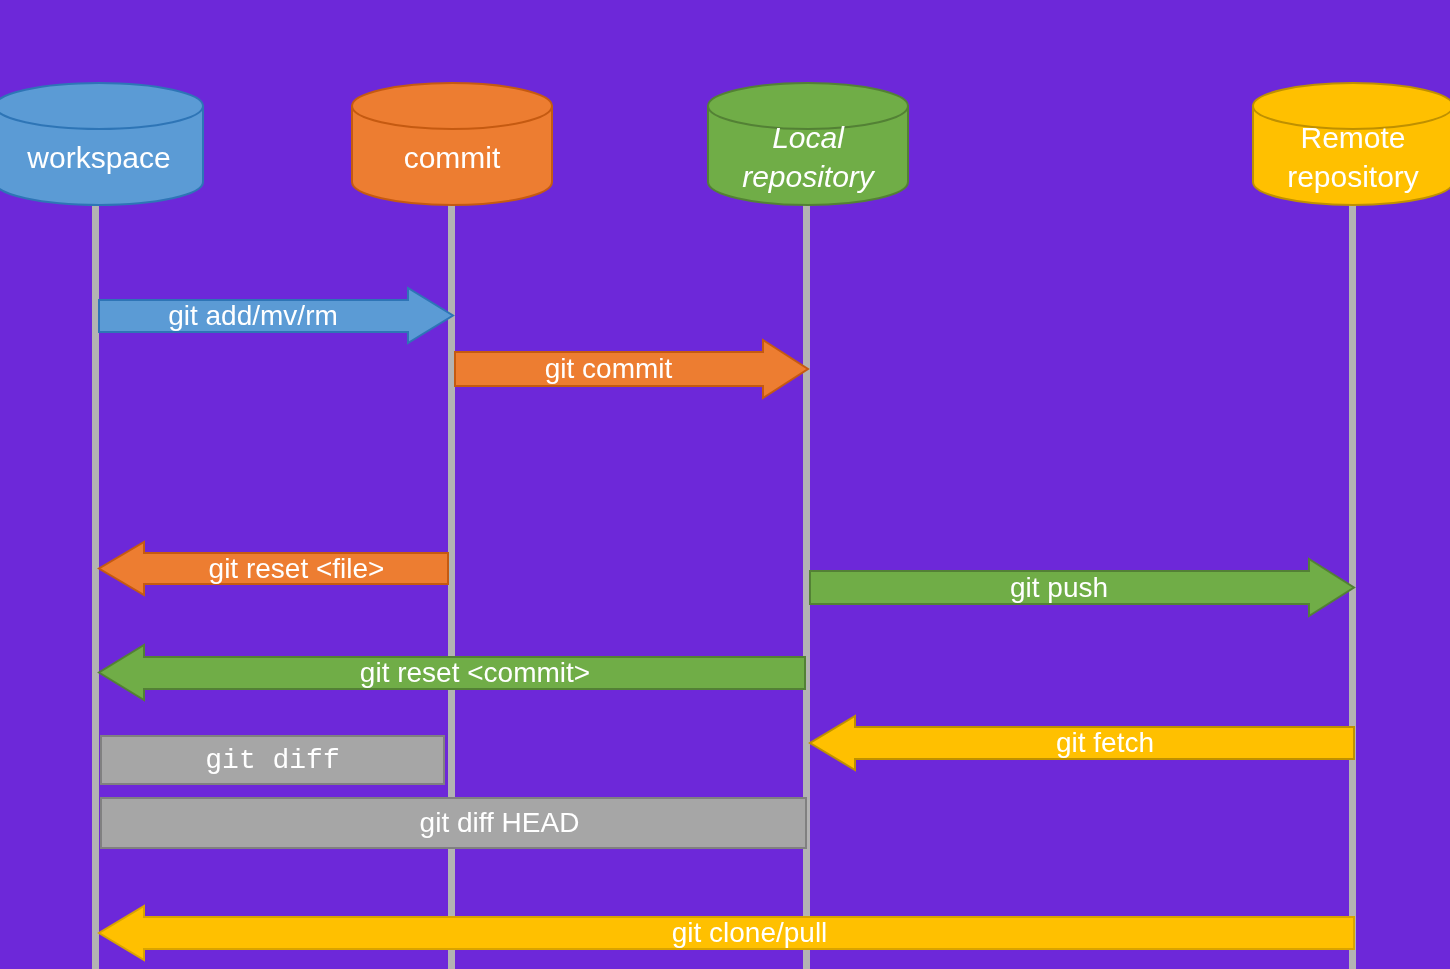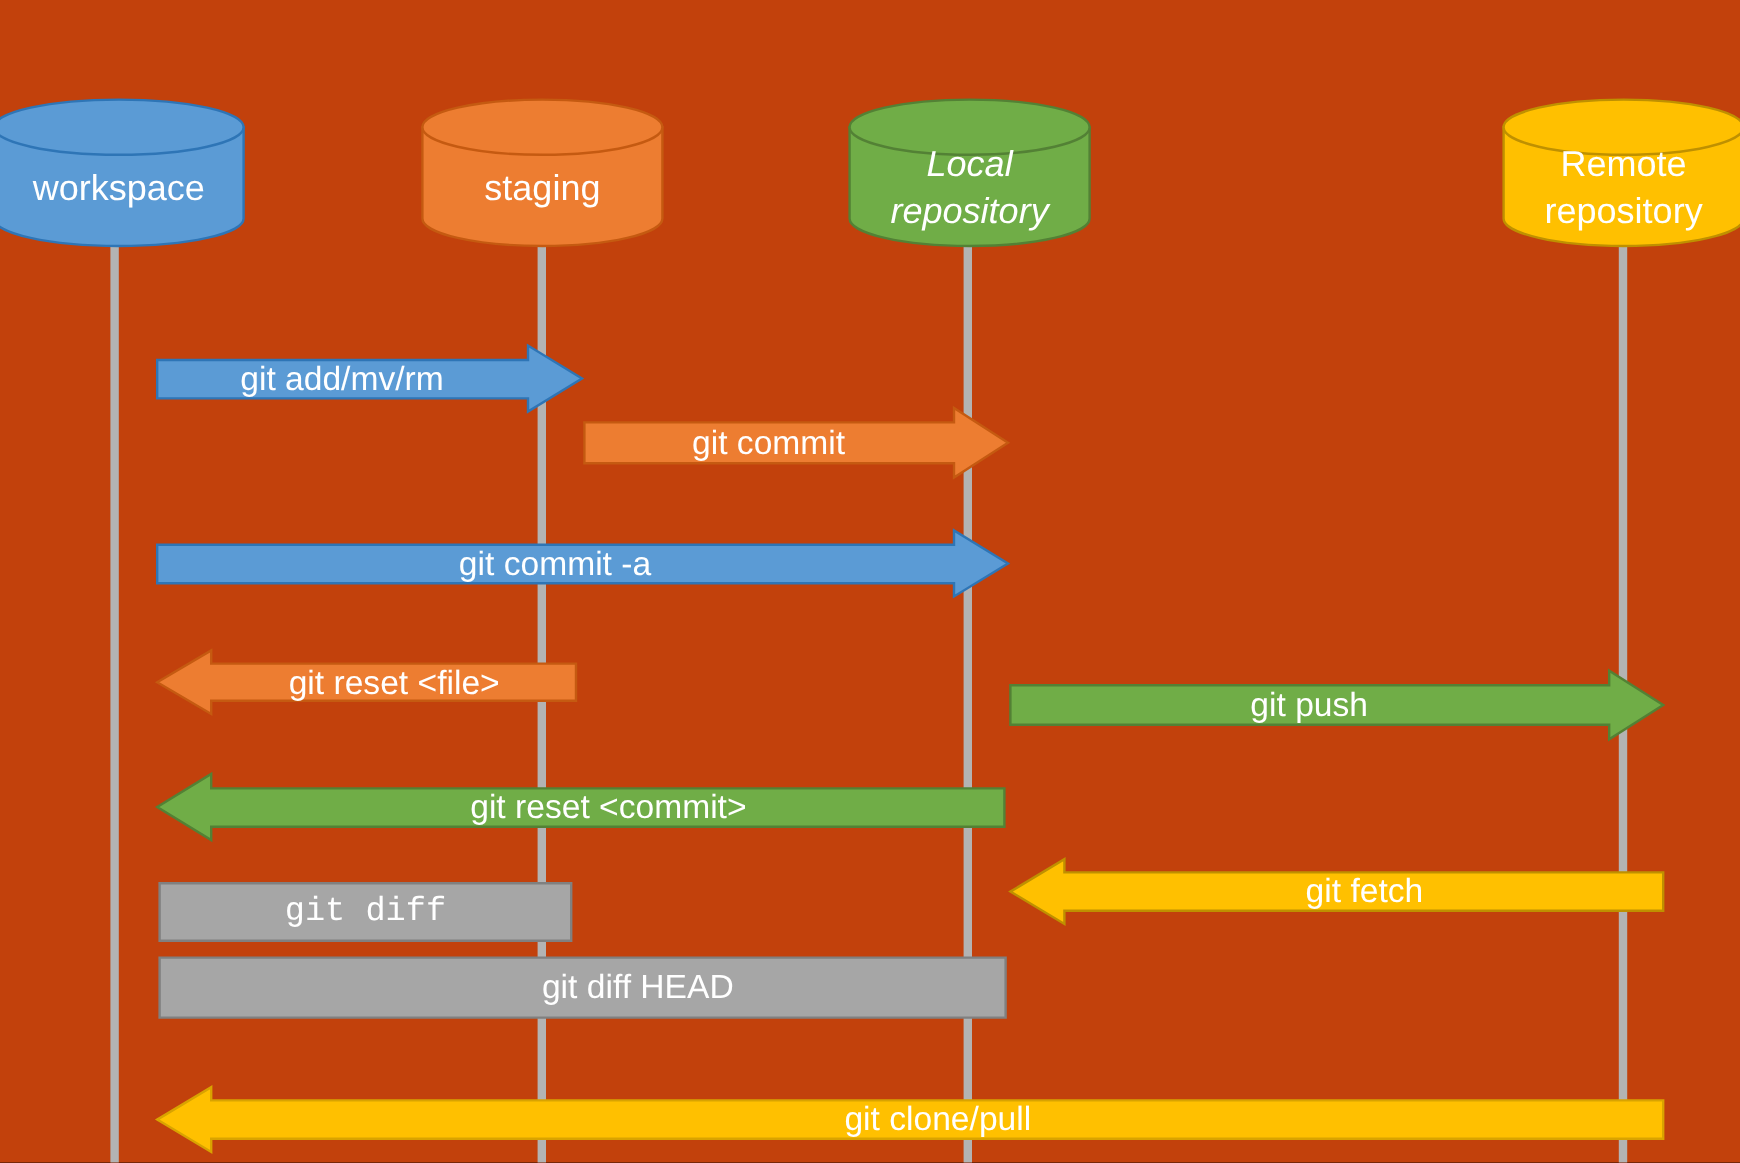--- a/index.html
+++ b/index.html
@@ -68,7 +68,7 @@
 </head>
 <body>
 
-<div id="canvas" style="background: #c2410c;">
+<div id="canvas" style="background: #6d28d9;">
     <div class="lifeline" style="left: 92px; top: 199px; height: 770px; background: rgb(179, 179, 179);"></div>
     <div class="lifeline" style="left: 448px; top: 199px; height: 770px; background: rgb(179, 179, 179);"></div>
     <div class="lifeline" style="left: 803px; top: 199px; height: 770px; background: rgb(179, 179, 179);"></div>

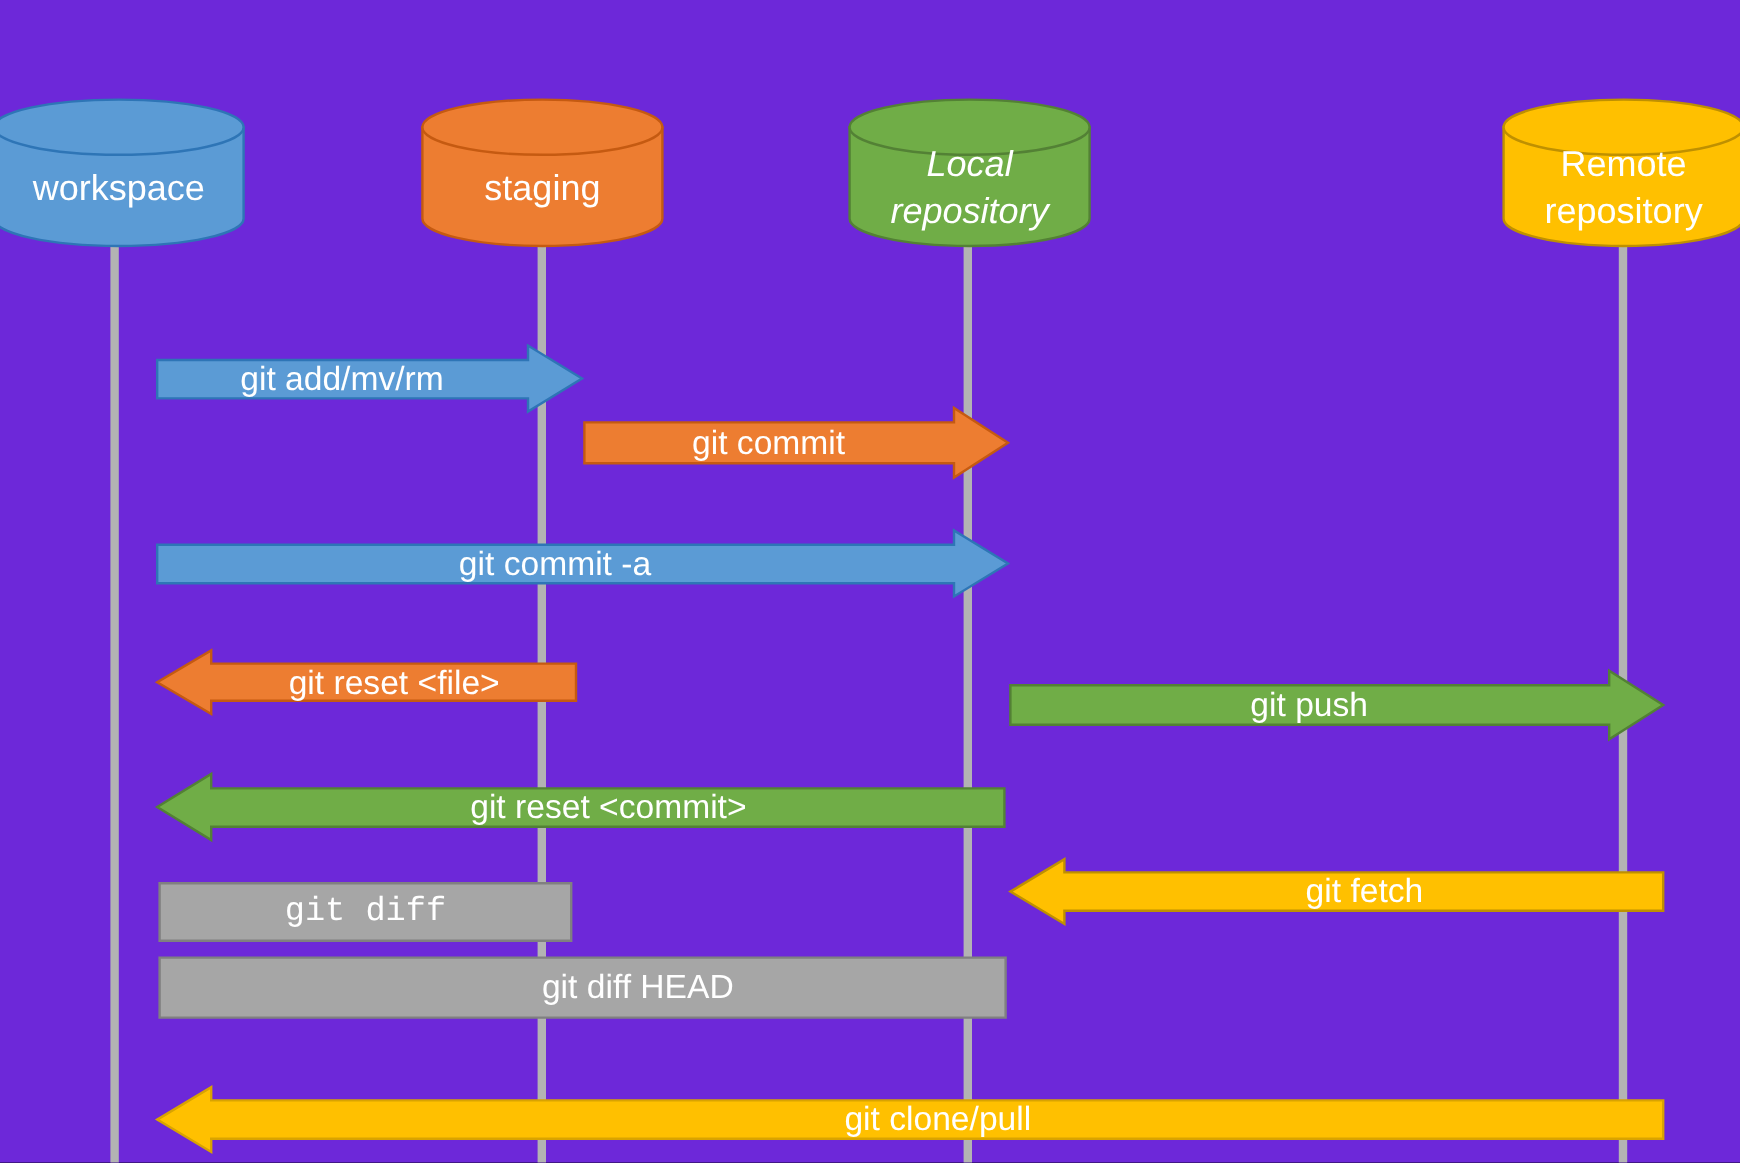--- a/index.html
+++ b/index.html
@@ -85,7 +85,7 @@
         <path d="M 0,23 L 0,99 A 100,23 0 0 0 200,99 L 200,23 Z" fill="#ed7d31" stroke="#c55a11" stroke-width="2"></path>
         <ellipse cx="100" cy="23" rx="100" ry="23" fill="#ed7d31" stroke="#c55a11" stroke-width="2"></ellipse>
       </svg>
-      <div class="cyl-label" style="top: 54.5px;">staging</div>
+      <div class="cyl-label" style="top: 54.5px;">commit</div>
     </div>
     <div class="cylinder" style="left: 708px; top: 83px; width: 200px; height: 122px; font-style: italic;">
       <svg class="cyl-svg" width="200" height="122" viewBox="0 0 200 122">

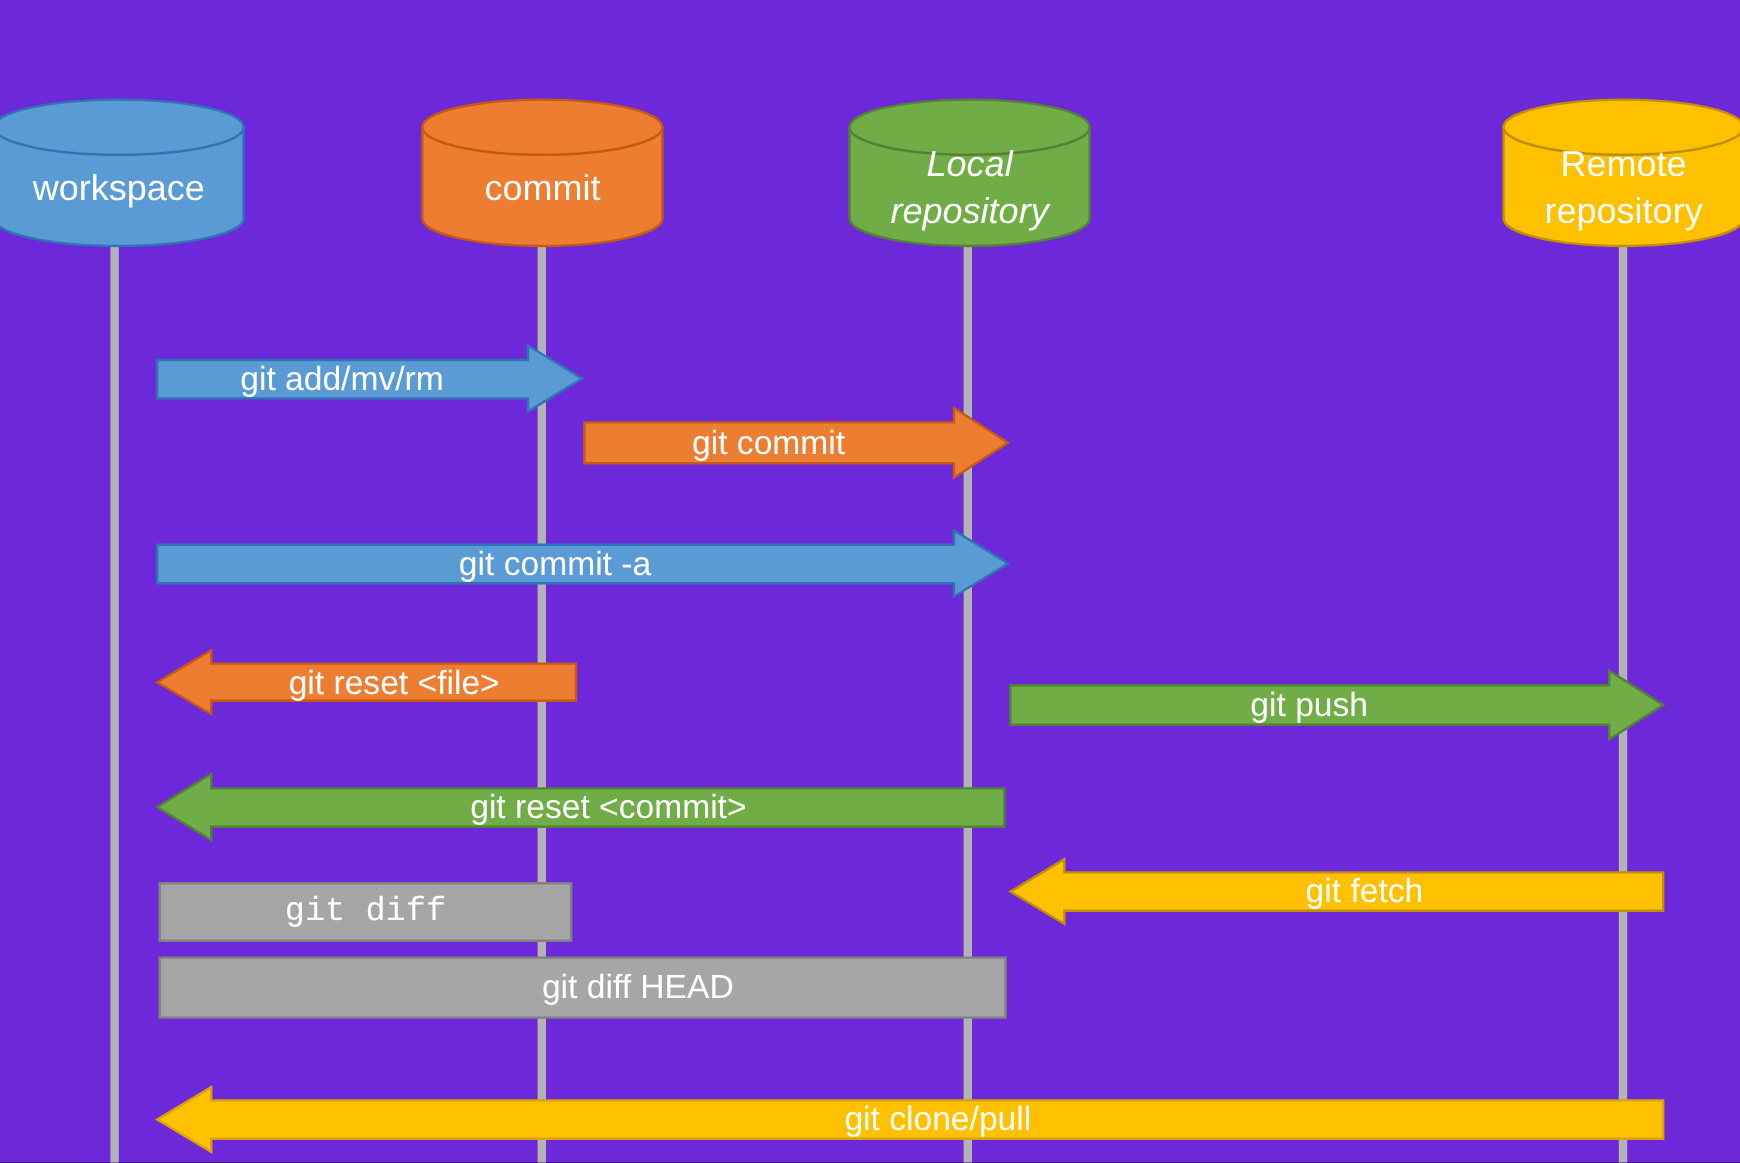--- a/index.html
+++ b/index.html
@@ -43,7 +43,6 @@
   
   .flow {
     position: absolute;
-    margin-left: 32px;
   }
   .flow svg {
     display: block;

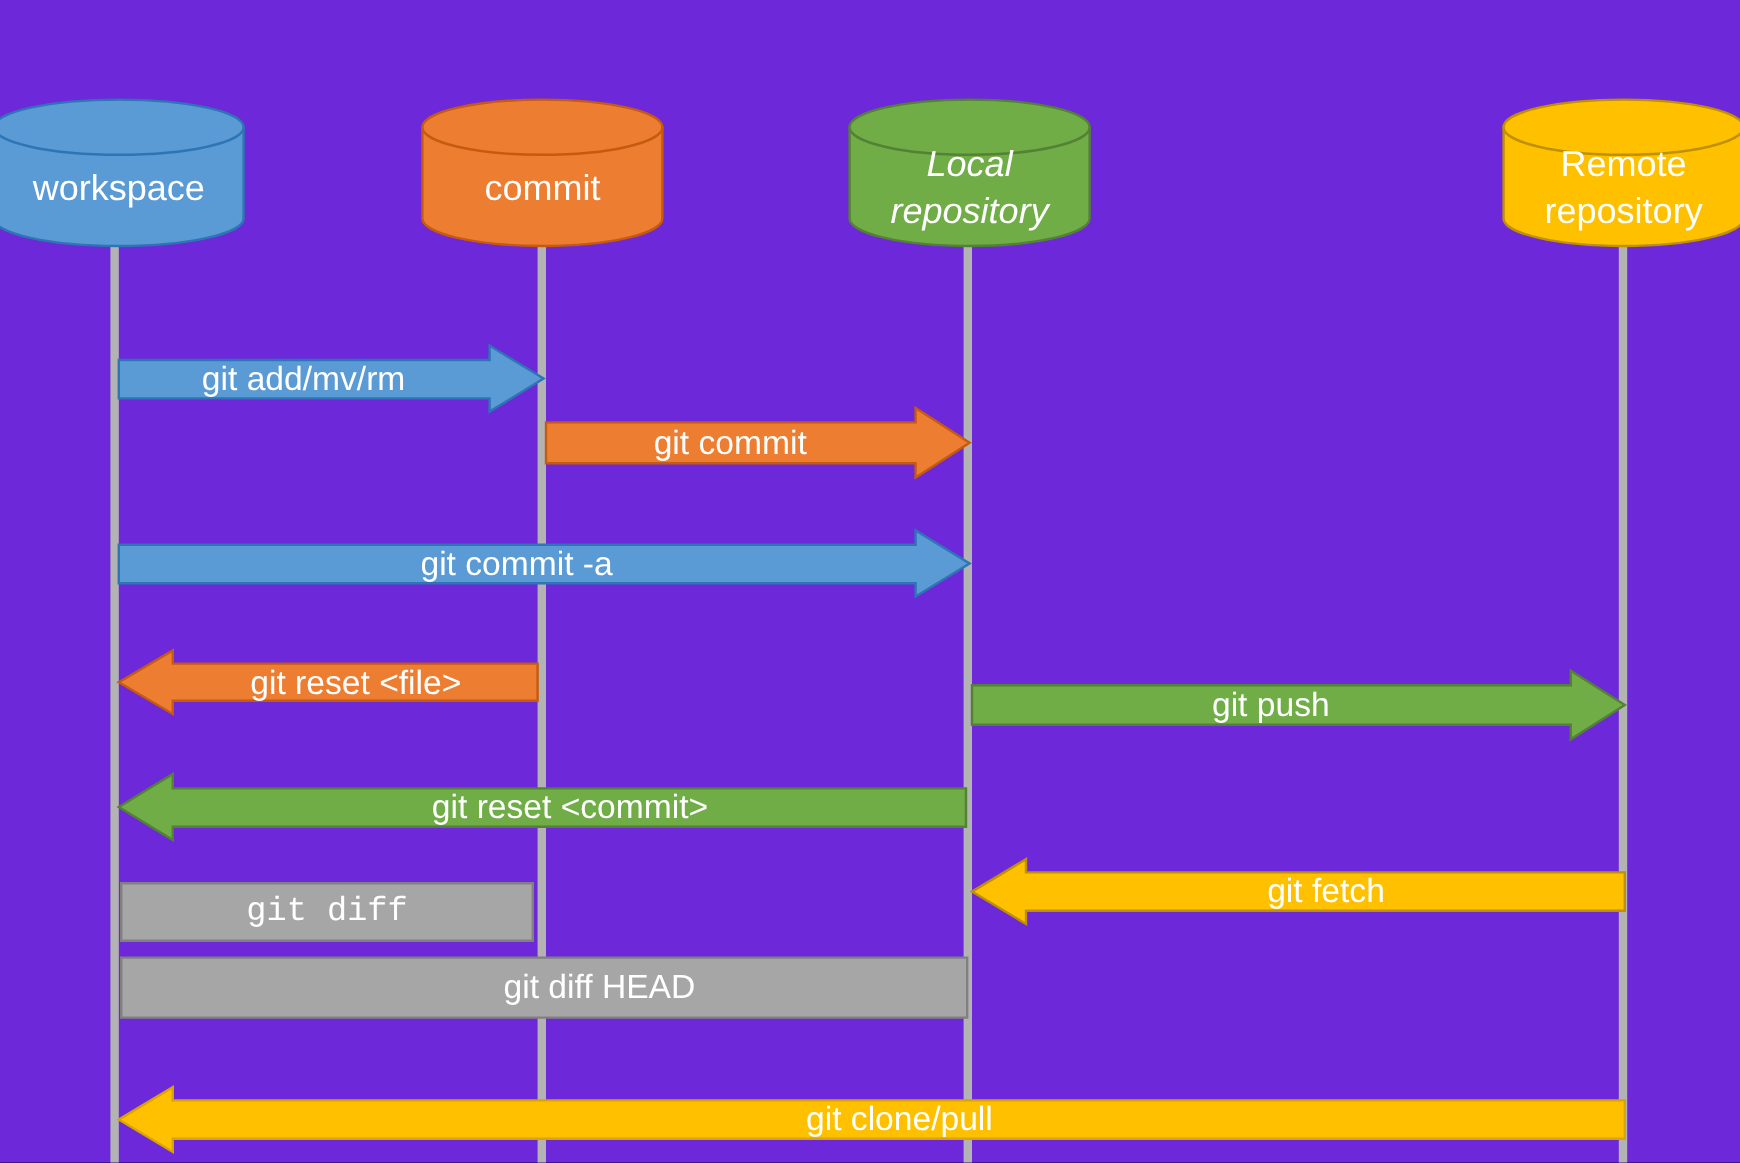--- a/index.html
+++ b/index.html
@@ -114,12 +114,6 @@
       </svg>
       <div class="flow-label right-pad">git commit</div>
     </div>
-    <div class="flow" style="left: 98px; top: 441px; width: 711px; height: 57px;">
-      <svg width="711" height="57" viewBox="0 0 711 57">
-        <path d="M 1,13 L 665,13 L 665,1 L 710,28.5 L 665,56 L 665,45 L 1,45 Z" fill="#5b9bd5" stroke="#2e75b6" stroke-width="2" stroke-linejoin="miter"></path>
-      </svg>
-      <div class="flow-label right-pad">git commit -a</div>
-    </div>
     <div class="flow" style="left: 98px; top: 541px; width: 351px; height: 55px;">
       <svg width="351" height="55" viewBox="0 0 351 55">
         <path d="M 350,12 L 46,12 L 46,1 L 1,27.5 L 46,54 L 46,43 L 350,43 Z" fill="#ed7d31" stroke="#c55a11" stroke-width="2" stroke-linejoin="miter"></path>

